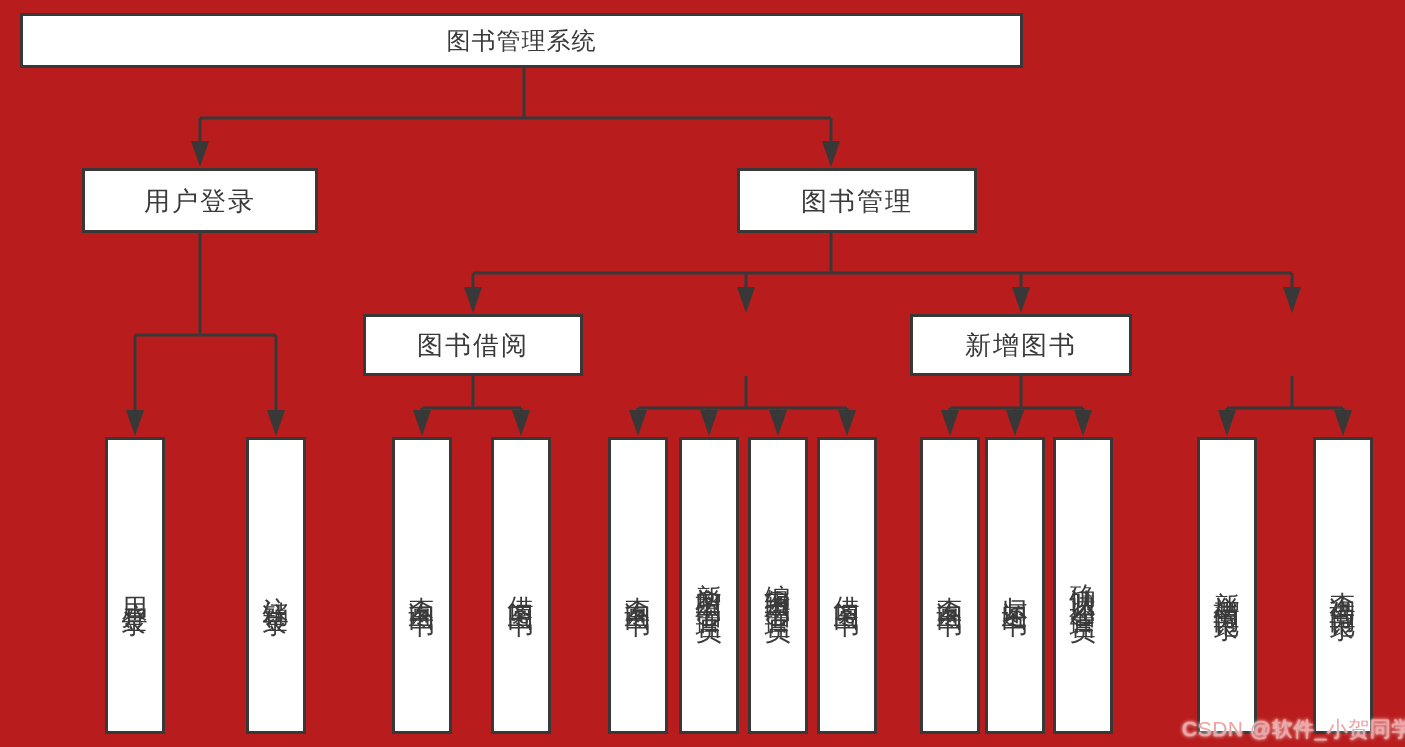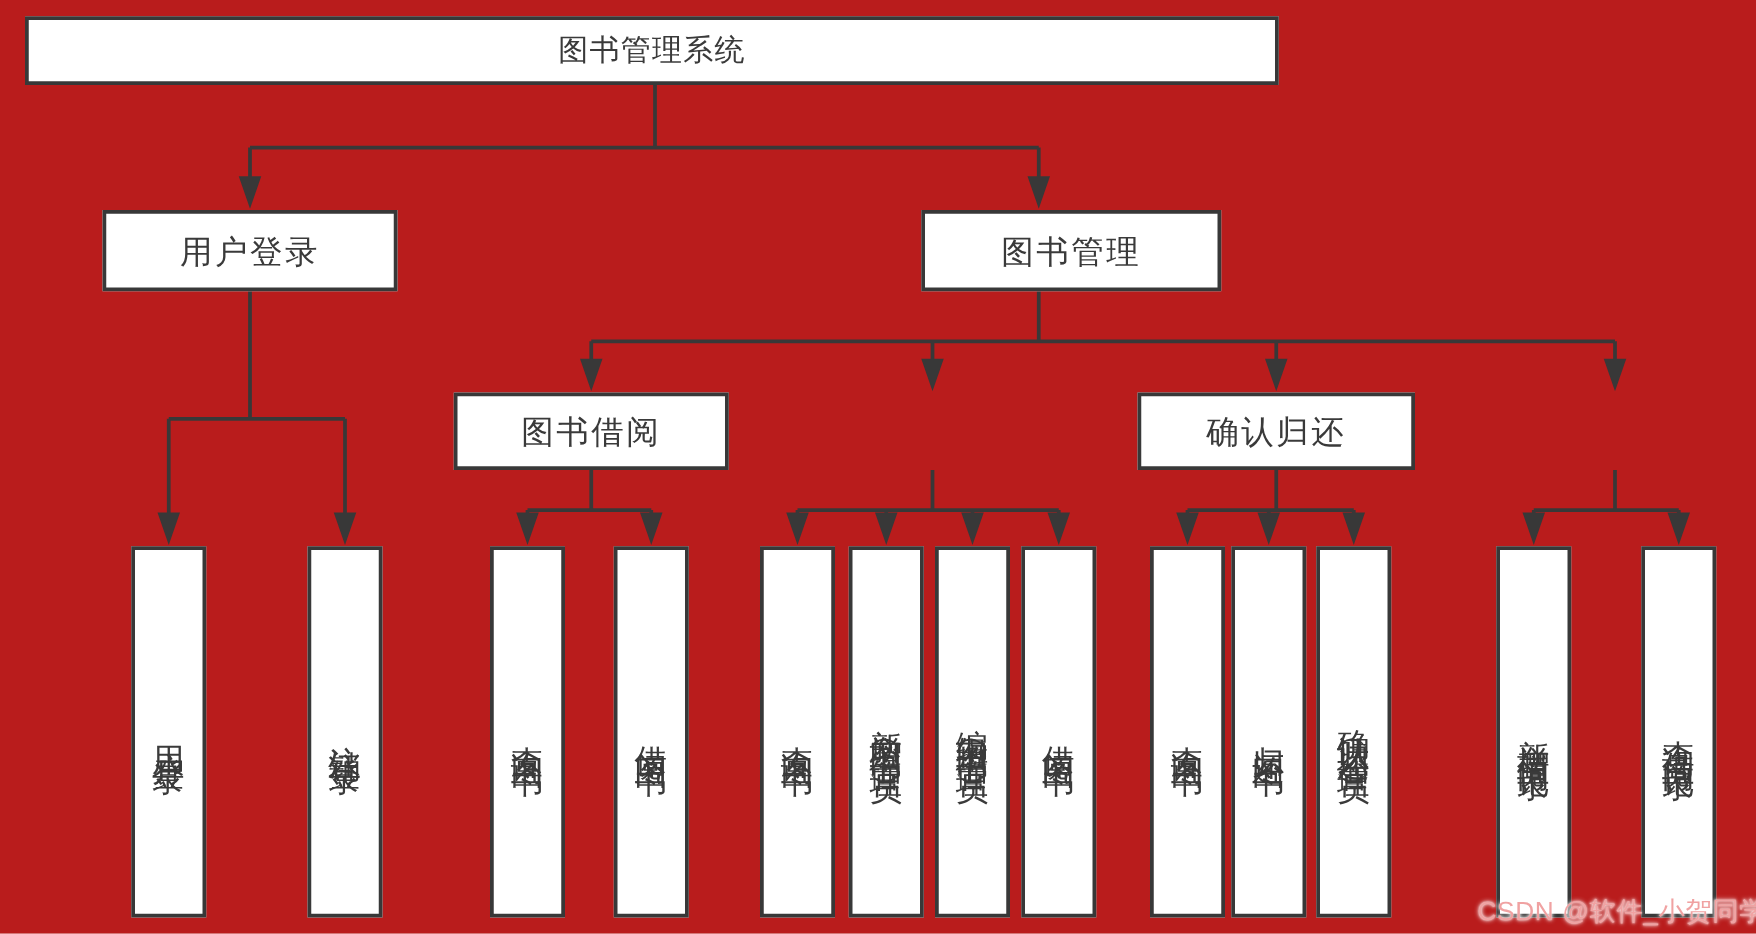--- a/index.html
+++ b/index.html
@@ -108,7 +108,7 @@
   <div class="hbox" style="left:737px; top:168px; width:240px; height:65px;">图书管理</div>
 
   <div class="hbox" style="left:363px; top:314px; width:220px; height:62px;">图书借阅</div>
-  <div class="hbox" style="left:910px; top:314px; width:222px; height:62px;">确认归还</div>
+  <div class="hbox" style="left:910px; top:314px; width:222px; height:62px;">新增图书</div>
 
   <div class="vbox" style="left:105px;">
     <span class="vtext">用户登录</span>

